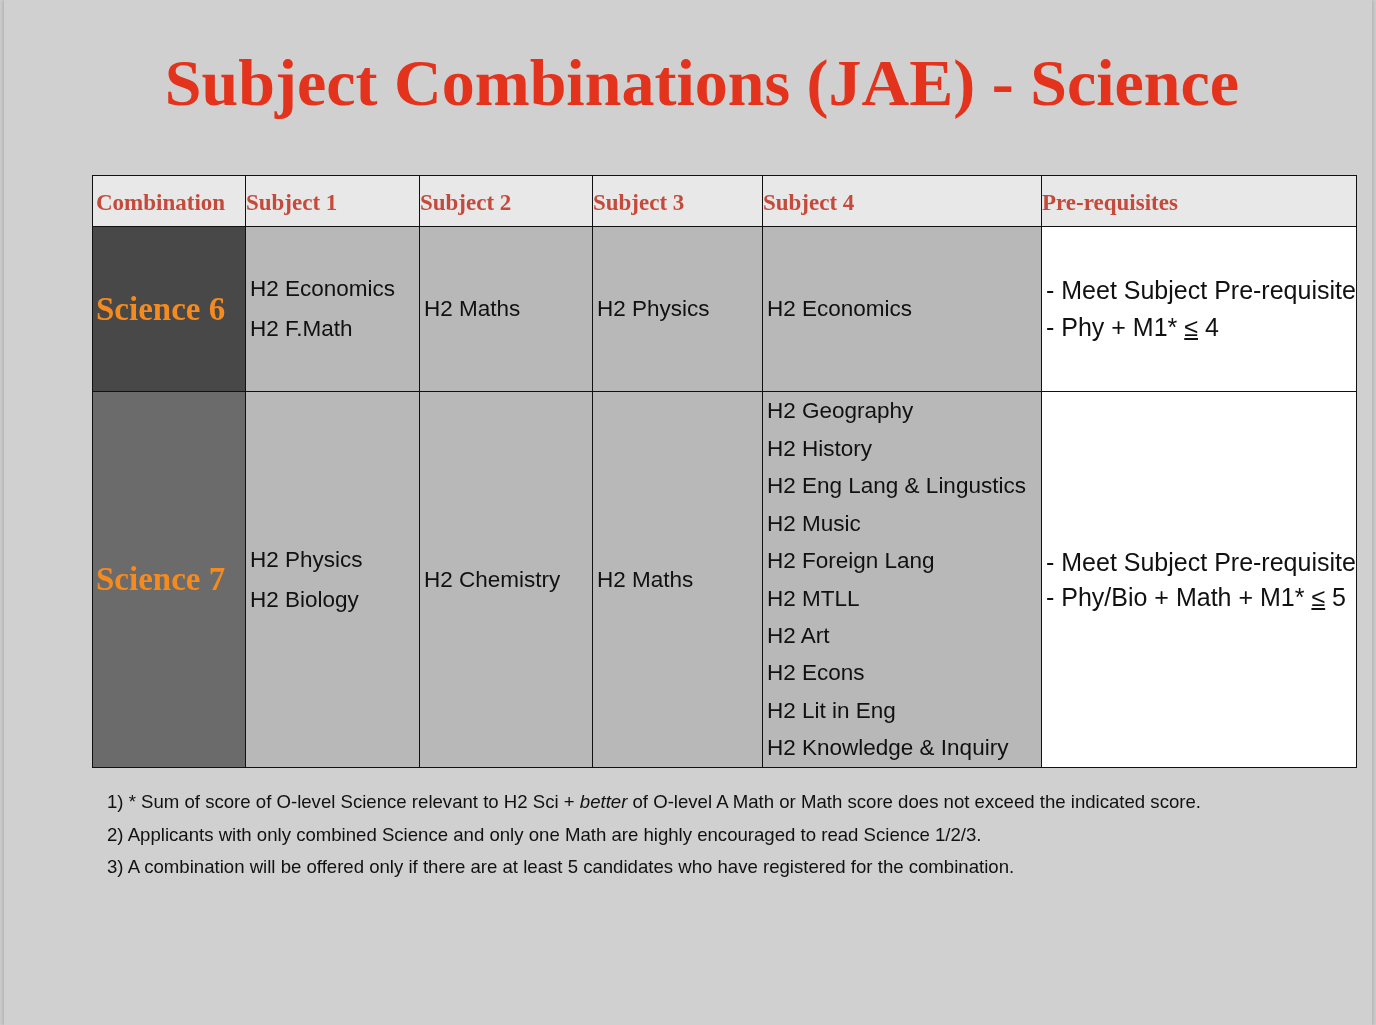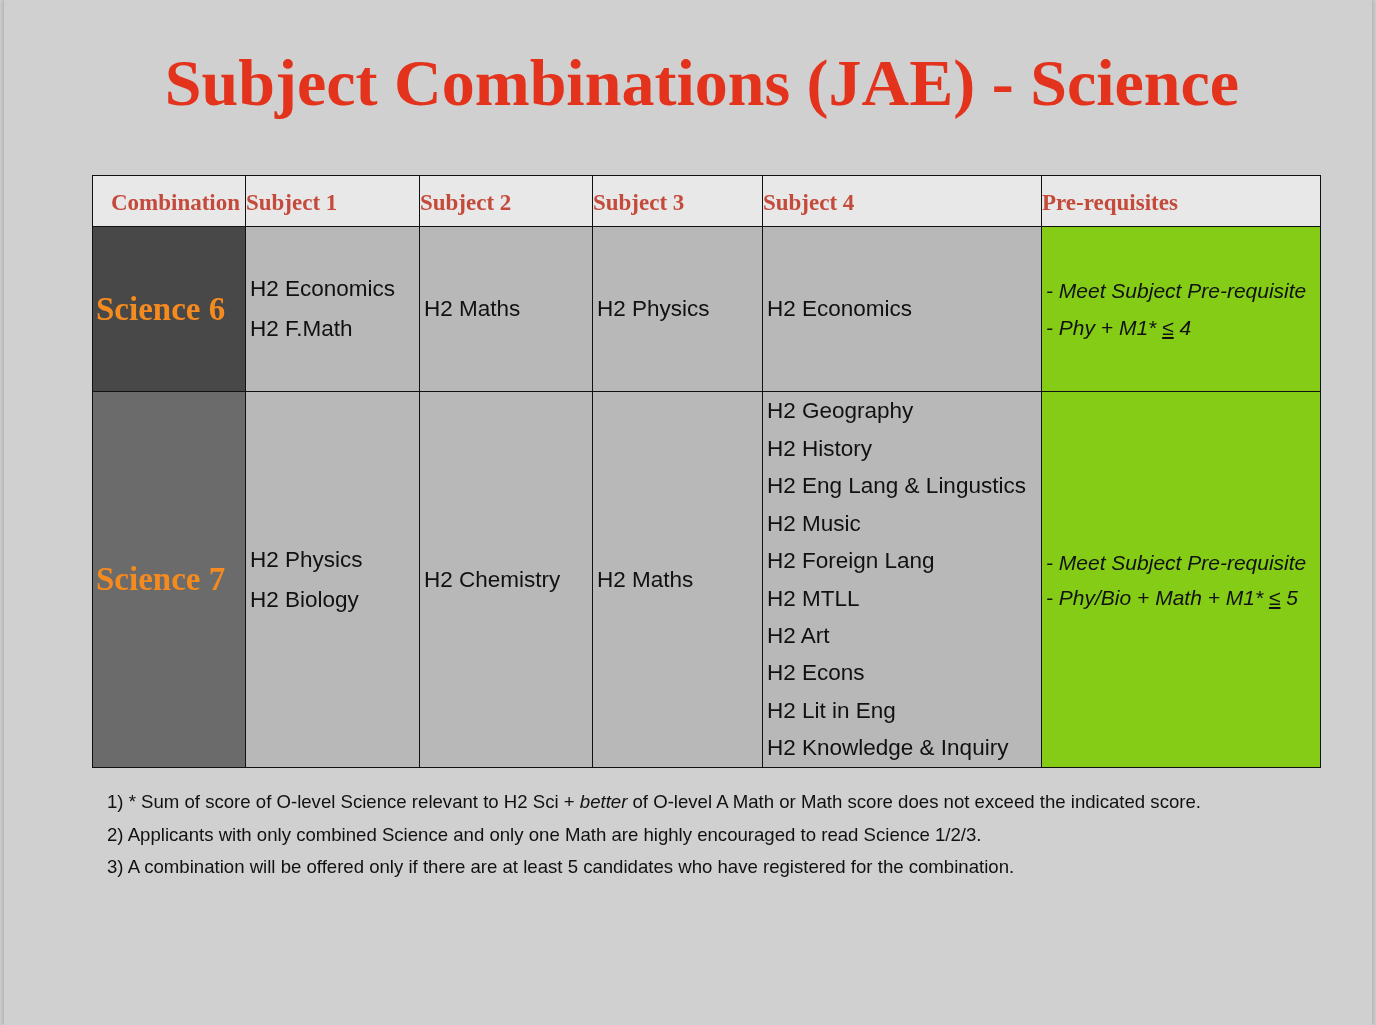--- a/index.html
+++ b/index.html
@@ -55,7 +55,7 @@
       text-align: left;
       padding-top: 4px;
     }
-    table.combos th.first { text-align: center; padding-left: 13px; margin-top: 36px; }
+    table.combos th.first { text-align: left; padding-left: 3px; margin-top: 36px; }
     .combo-cell {
       font-family: Liberation Serif, serif;
       font-weight: bold;

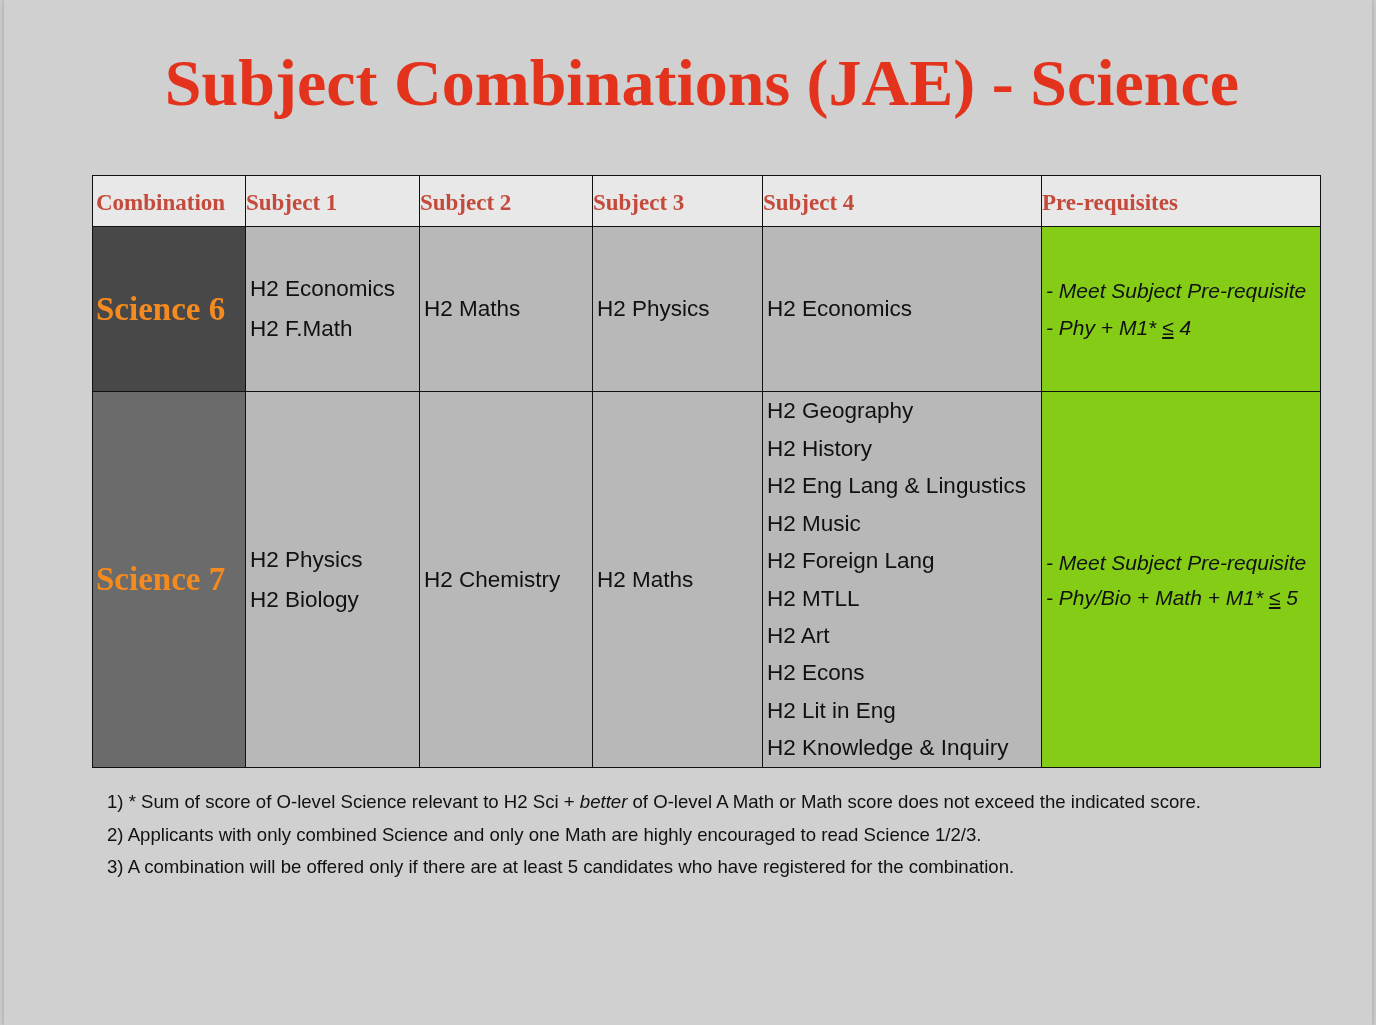--- a/index.html
+++ b/index.html
@@ -78,12 +78,11 @@
     .line { display: block; line-height: 40px; white-space: nowrap; }
     .line-s4 { display: block; line-height: 37.4px; white-space: nowrap; }
     td.prereq {
-      background: #84cc16;
+      background: #ffffff;
       font-family: "Liberation Sans", "DejaVu Sans", sans-serif;
-      font-size: 21px;
+      font-size: 25px;
       color: #111;
       padding-left: 4px !important;
-      font-style: italic;
     }
     .pline { display: block; line-height: 37.5px; }
     .pline2 { display: block; line-height: 35px; white-space: nowrap; }

